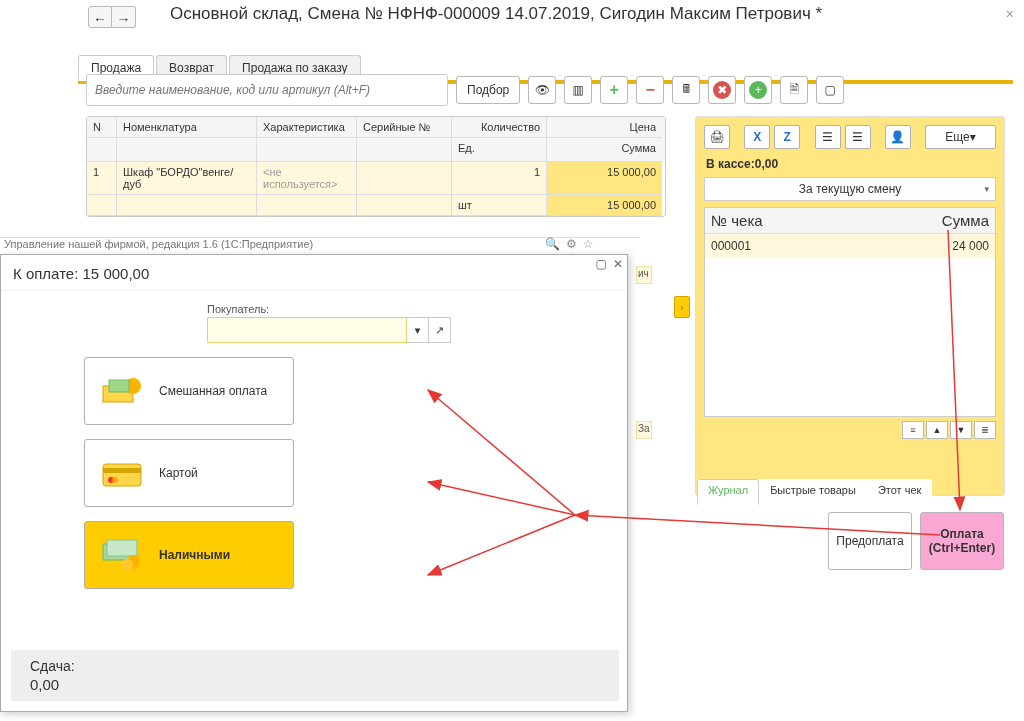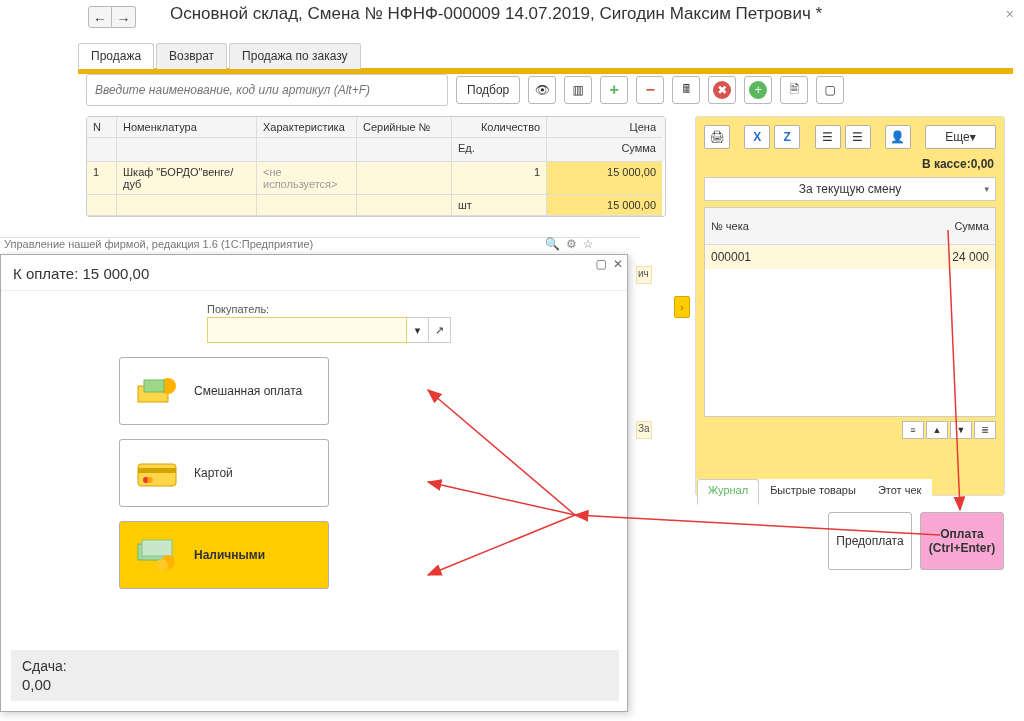--- a/index.html
+++ b/index.html
@@ -11,7 +11,7 @@
     .nav-btn:last-child{border-left:none;border-radius:0 3px 3px 0}
     .title{position:absolute;left:170px;top:4px;font-size:17px;color:#333}
     .close-x{position:absolute;right:10px;top:6px;font-size:14px;color:#999;cursor:pointer}
-    .tabs{position:absolute;left:78px;top:42px;display:flex;border-bottom:6px solid #eab308;width:935px}
+    .tabs{position:absolute;left:78px;top:54px;display:flex;border-bottom:4px solid #eab308;width:935px}
     .tab{padding:5px 12px;border:1px solid #ccc;border-bottom:none;background:#f0f0f0;cursor:pointer;margin-right:2px;border-radius:3px 3px 0 0;position:relative;top:1px}
     .tab.active{background:#fff;border-bottom:1px solid #fff}
     .search-row{position:absolute;left:86px;top:74px;display:flex;gap:8px;align-items:center}

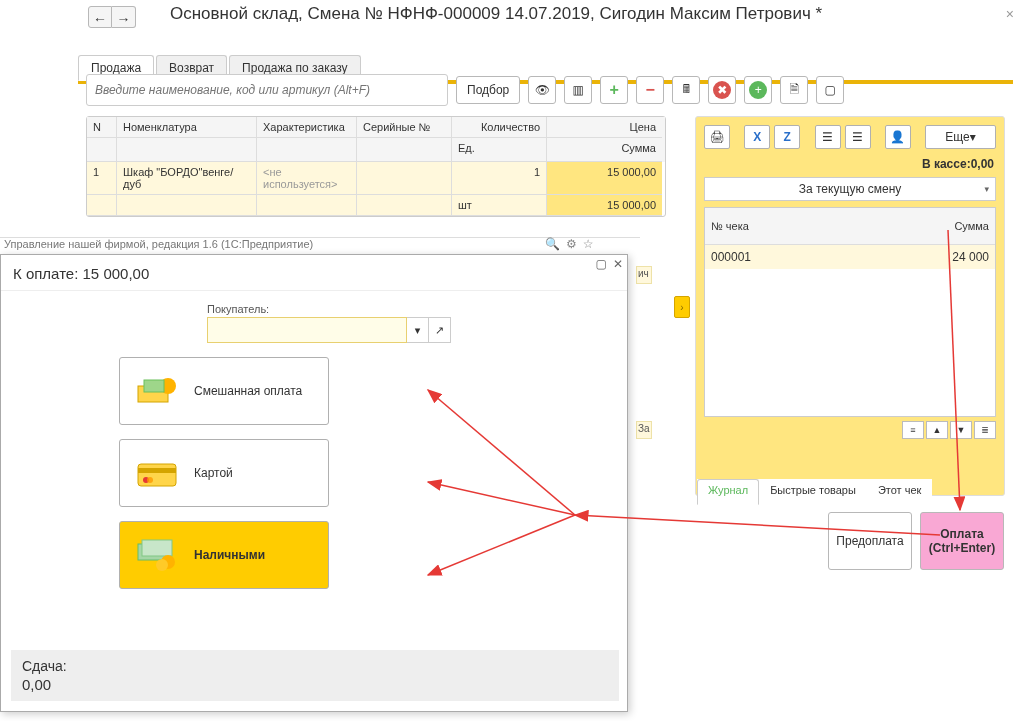--- a/index.html
+++ b/index.html
@@ -38,7 +38,7 @@
     .pt-g{display:flex;gap:4px}
     .pt-btn{width:26px;height:24px;border:1px solid #b0b0b0;background:#fff;border-radius:2px;display:flex;align-items:center;justify-content:center;cursor:pointer;font-size:12px}
     .more{width:71px}
-    .cashrow{display:flex;justify-content:flex-end;font-weight:bold;margin:4px 2px}
+    .cashrow{display:flex;justify-content:flex-start;font-weight:bold;margin:4px 2px}
     .shift{width:100%;height:24px;border:1px solid #ccc;background:#fff;margin:6px 0;display:flex;align-items:center;justify-content:center;position:relative}
     .shift::after{content:"▾";position:absolute;right:6px;font-size:9px;color:#666}
     .plist{background:#fff;height:210px;border:1px solid #ccc;margin-top:4px}

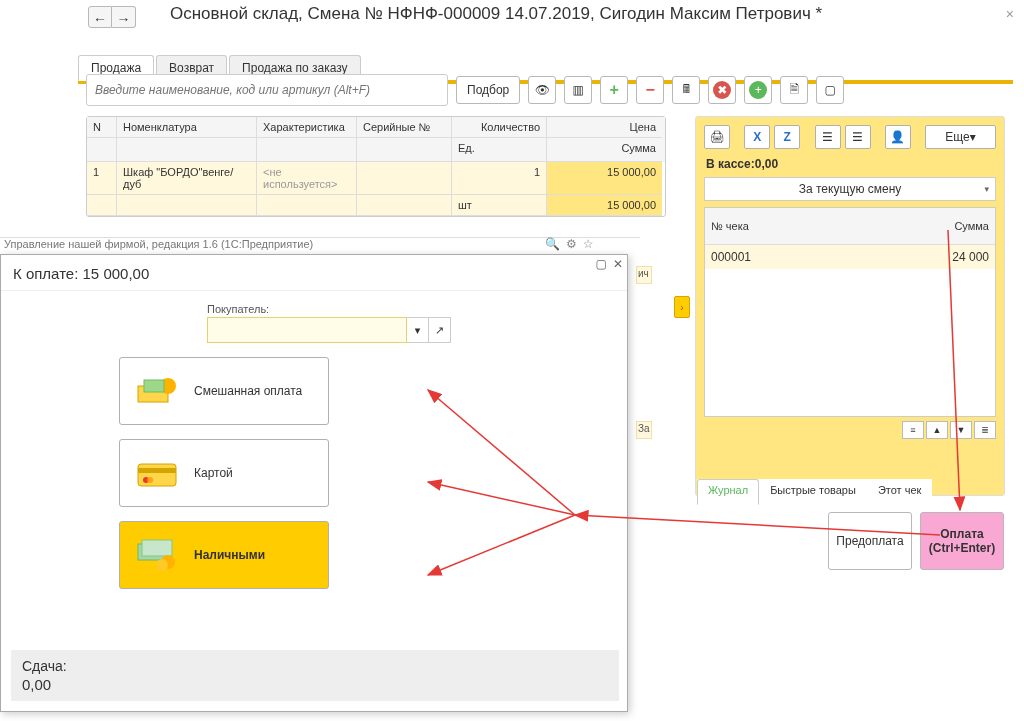--- a/index.html
+++ b/index.html
@@ -43,7 +43,7 @@
     .shift::after{content:"▾";position:absolute;right:6px;font-size:9px;color:#666}
     .plist{background:#fff;height:210px;border:1px solid #ccc;margin-top:4px}
     .plh{display:flex;background:#f5f5f5;border-bottom:1px solid #ddd}
-    .plh div{padding:12px 6px;font-size:11px}
+    .plh div{padding:4px 6px;font-size:15px}
     .plr{display:flex;background:#fff8dc}
     .plr div{padding:5px 6px}
     .cn{flex:1}

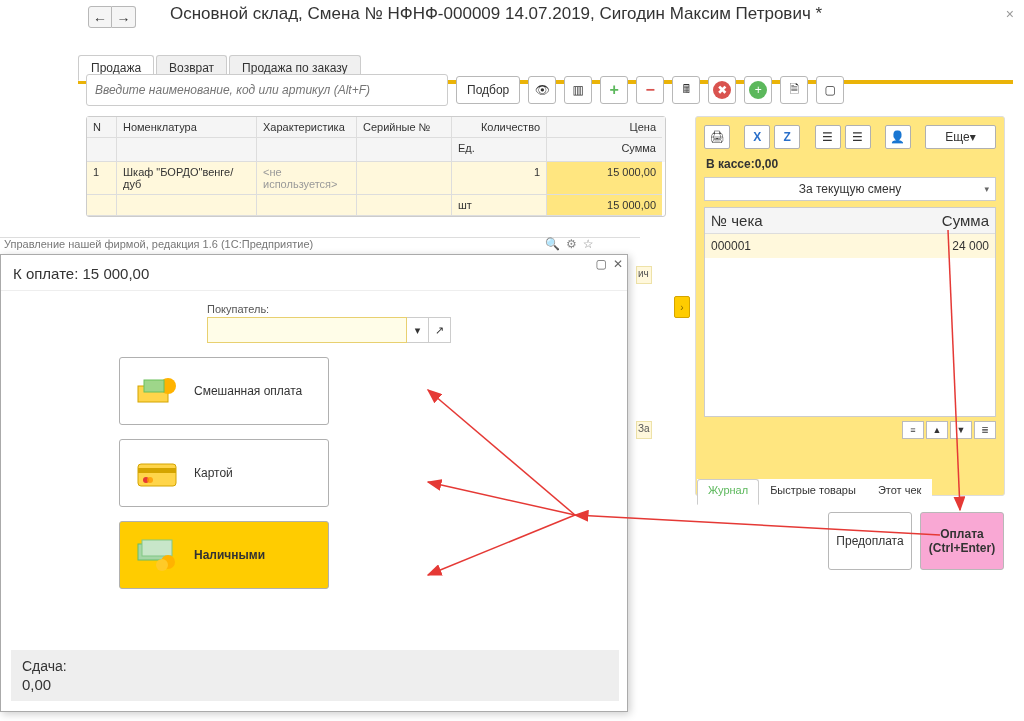--- a/index.html
+++ b/index.html
@@ -67,7 +67,7 @@
     .buyer-in{display:flex;margin-top:2px}
     .buyer-in input{width:200px;height:26px;border:1px solid #e8d070;background:#fffde8;padding:0 4px}
     .buyer-in .ib{width:22px;height:26px;border:1px solid #ccc;border-left:none;background:#fff;display:flex;align-items:center;justify-content:center;font-size:11px}
-    .payopt{width:210px;height:68px;margin:14px auto 0 118px;border:1px solid #b0b0b0;border-radius:3px;display:flex;align-items:center;padding:0 14px;cursor:pointer;gap:14px}
+    .payopt{width:210px;height:68px;margin:14px auto 0 83px;border:1px solid #b0b0b0;border-radius:3px;display:flex;align-items:center;padding:0 14px;cursor:pointer;gap:14px}
     .payopt.sel{background:#ffcc00;font-weight:bold}
     .payopt .pico{width:46px;height:36px;display:flex;align-items:center;justify-content:center}
     .change{position:absolute;left:10px;bottom:10px;width:608px;background:#eee;padding:8px 11px}

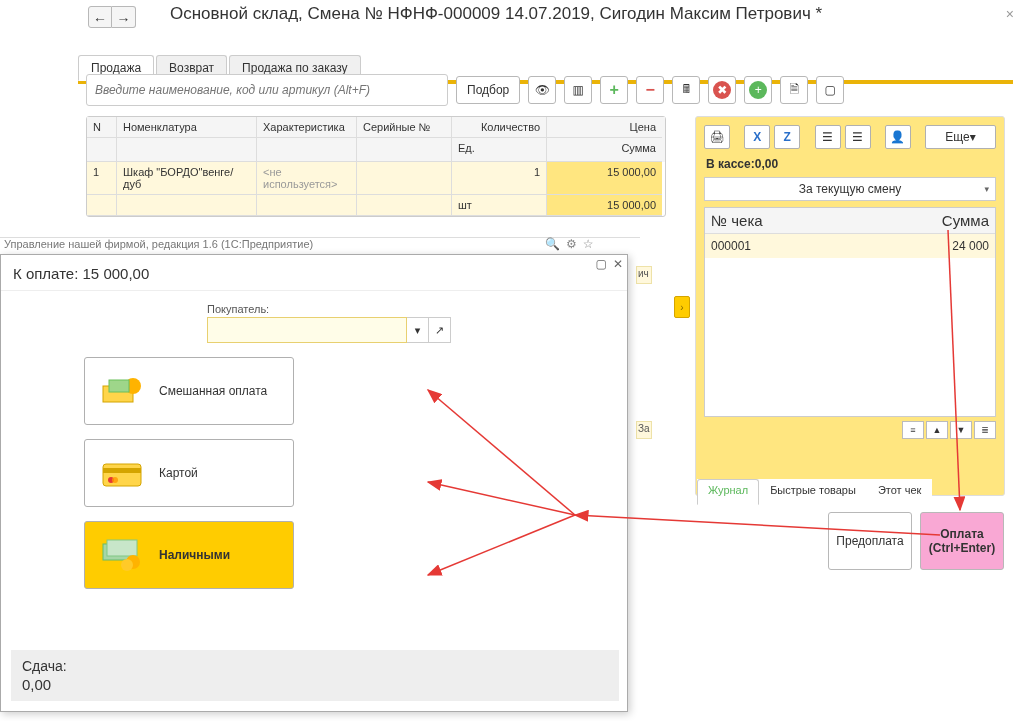--- a/index.html
+++ b/index.html
@@ -70,7 +70,7 @@
     .payopt{width:210px;height:68px;margin:14px auto 0 83px;border:1px solid #b0b0b0;border-radius:3px;display:flex;align-items:center;padding:0 14px;cursor:pointer;gap:14px}
     .payopt.sel{background:#ffcc00;font-weight:bold}
     .payopt .pico{width:46px;height:36px;display:flex;align-items:center;justify-content:center}
-    .change{position:absolute;left:10px;bottom:10px;width:608px;background:#eee;padding:8px 11px}
+    .change{position:absolute;left:10px;bottom:10px;width:608px;background:#eee;padding:8px 19px}
     .change .lb{font-size:14px}
     .change .vl{font-size:15px;margin-top:2px}
     .collapse-tab{position:absolute;left:674px;top:296px;width:16px;height:22px;background:#ffcc00;border:1px solid #d4a400;border-radius:2px;display:flex;align-items:center;justify-content:center;font-size:10px;color:#8a6d00;cursor:pointer}

